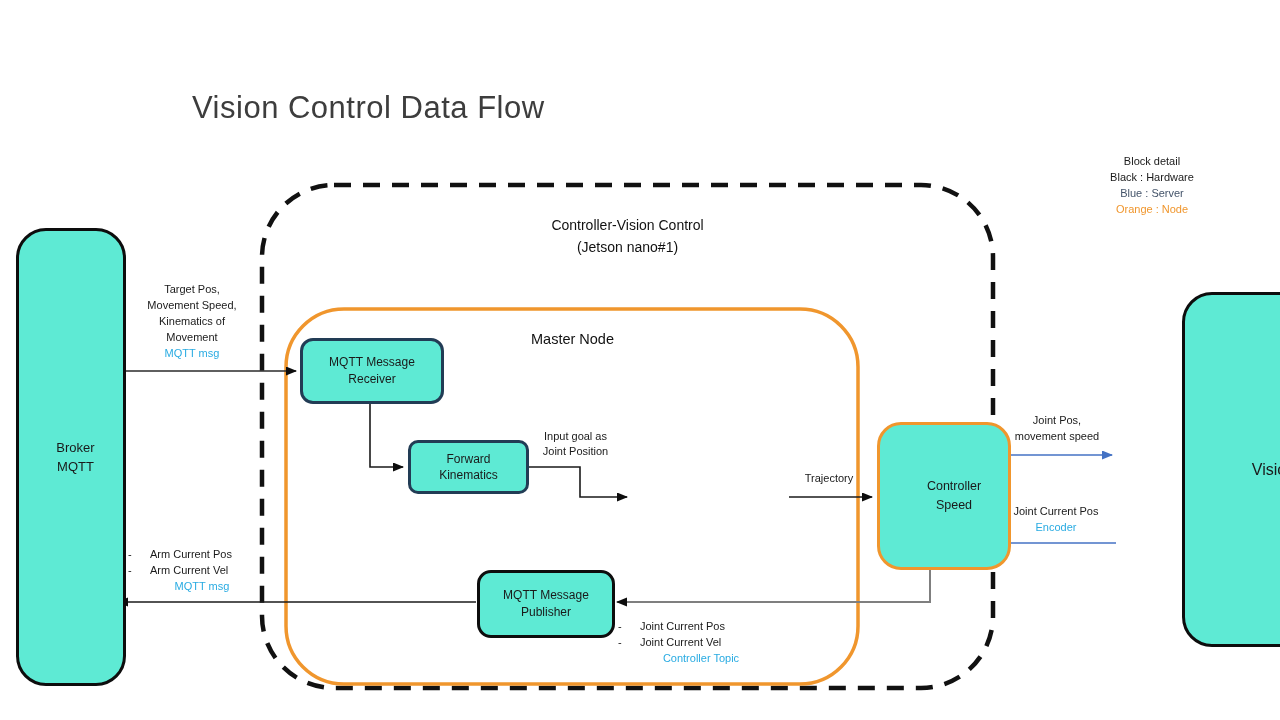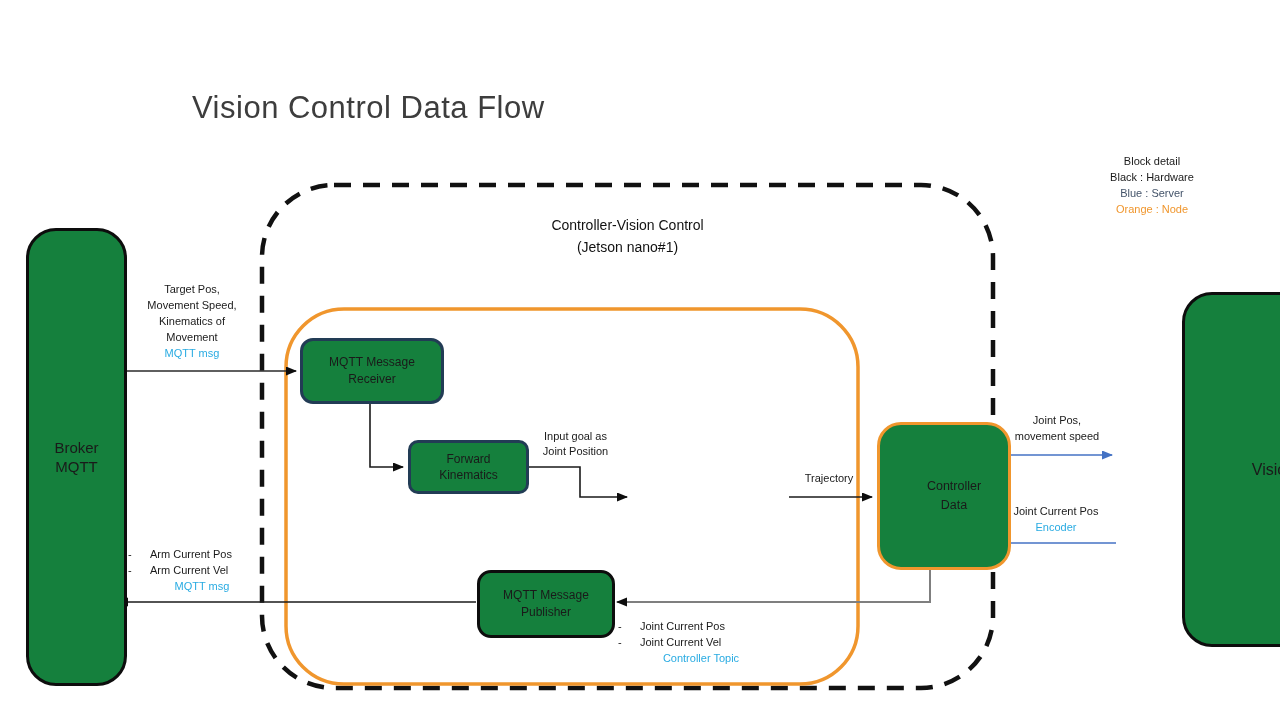--- a/index.html
+++ b/index.html
@@ -100,6 +100,7 @@
     <div>(Jetson nano#1)</div>
   </div>
 
+  <div class="abs master-label">Master Node</div>
 
   <div class="box navy-box receiver">
     <div>MQTT Message</div>

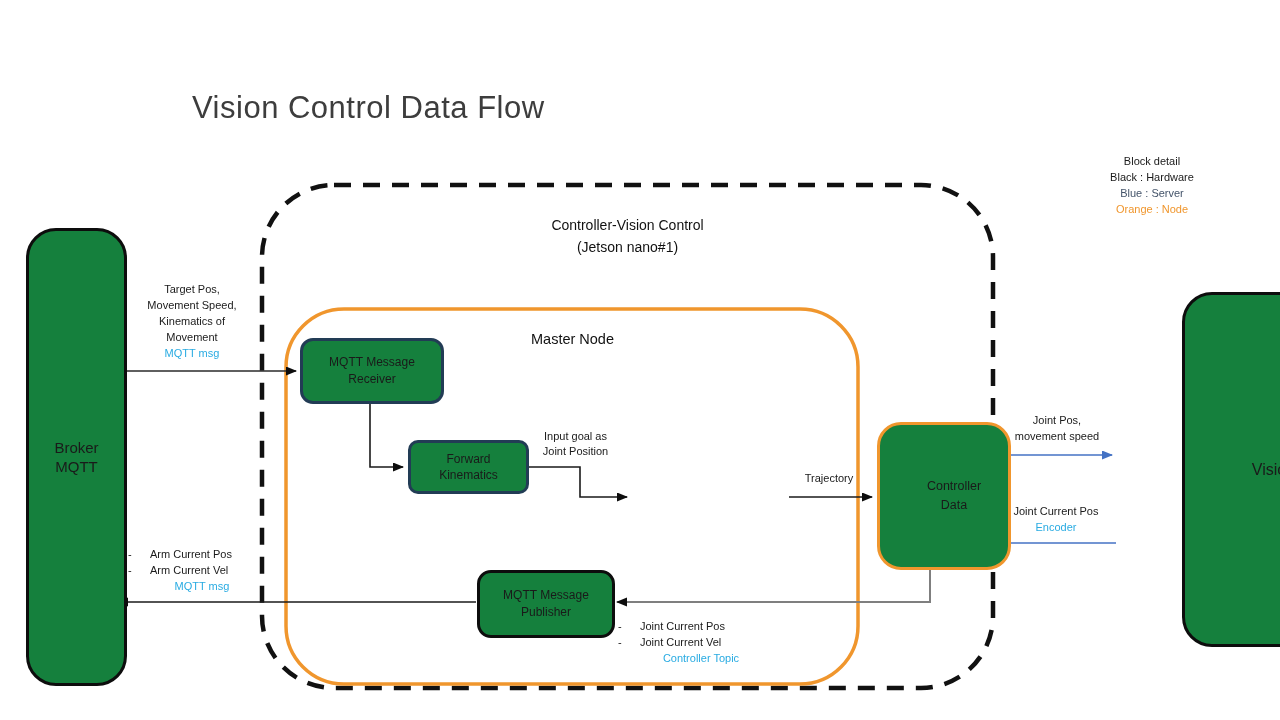--- a/index.html
+++ b/index.html
@@ -12,7 +12,7 @@
   .legend{left:1052px;top:153px;width:200px;font-size:11px;line-height:16px;color:#1a1a1a;text-align:center;}
   .legend .server{color:#44546A;}
   .legend .node{color:#F0962D;}
-  .box{position:absolute;z-index:2;background:#15803d;display:flex;flex-direction:column;
+  .box{position:absolute;z-index:2;background:#5eead4;display:flex;flex-direction:column;
        align-items:center;justify-content:center;text-align:center;}
   .hw-box{border:3px solid #0d0d0d;border-radius:30px;}
   .navy-box{border:3px solid #223C55;}

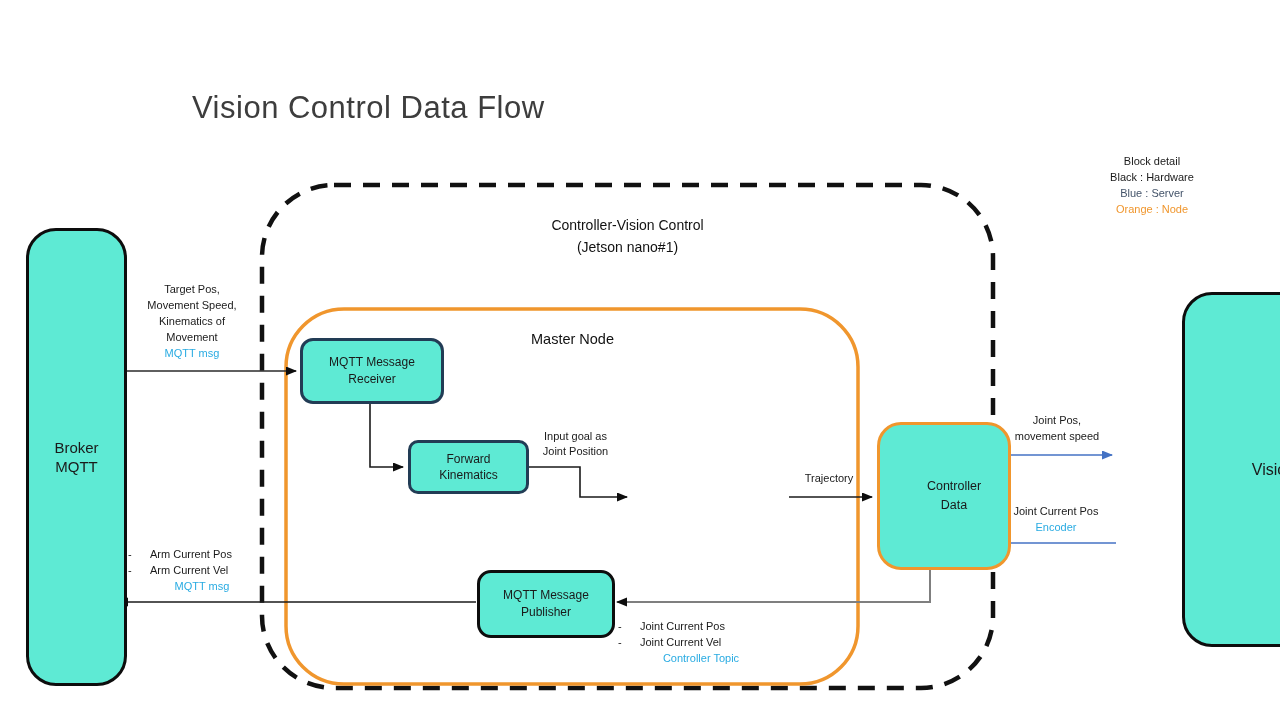--- a/index.html
+++ b/index.html
@@ -17,7 +17,7 @@
   .hw-box{border:3px solid #0d0d0d;border-radius:30px;}
   .navy-box{border:3px solid #223C55;}
   .orange-box{border:3.5px solid #F0962D;}
-  .broker{left:26px;top:228px;width:95px;height:452px;font-size:15px;line-height:19px;}
+  .broker{left:16px;top:228px;width:95px;height:452px;font-size:13px;line-height:19px;padding-left:9px;}
   .vision{left:1182px;top:292px;width:137px;height:349px;font-size:16px;padding-left:48px;}
   .receiver{left:300px;top:338px;width:138px;height:60px;border-radius:13px;font-size:12px;line-height:17px;}
   .fk{left:408px;top:440px;width:115px;height:48px;border-radius:10px;font-size:12px;line-height:16px;}

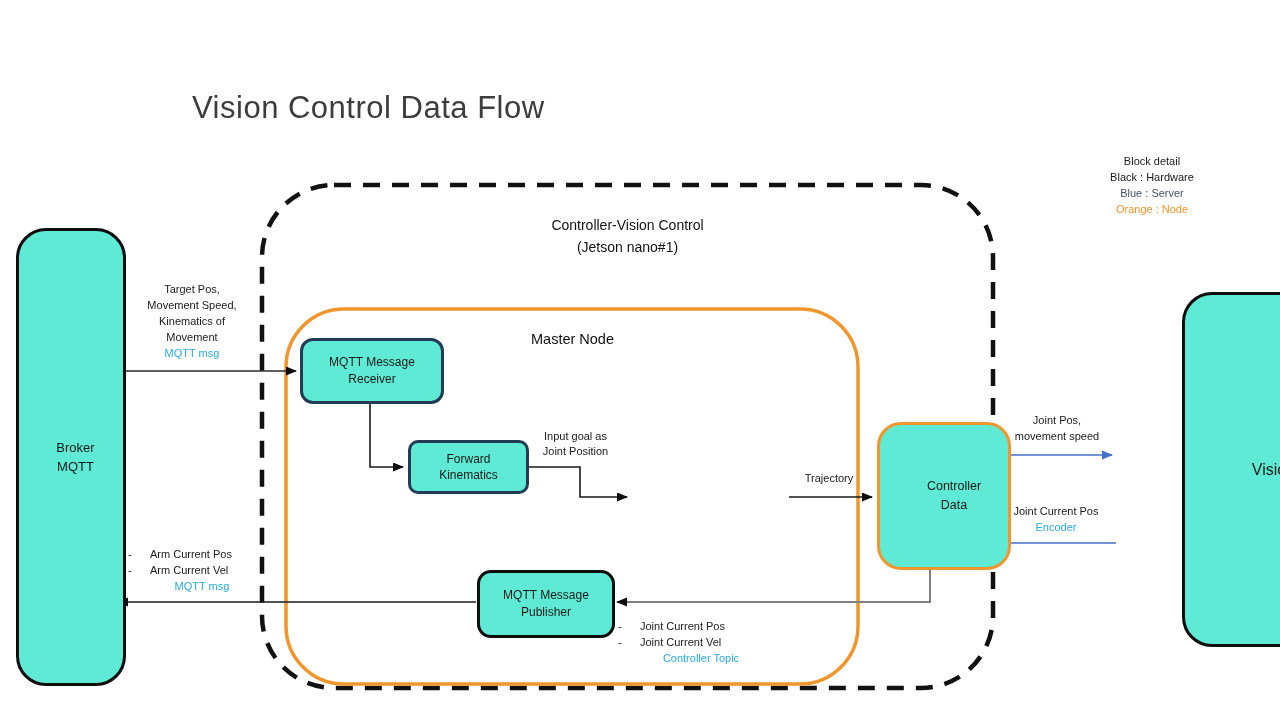--- a/index.html
+++ b/index.html
@@ -120,7 +120,7 @@
 
   <div class="box orange-box controller">
     <div>Controller</div>
-    <div>Data</div>
+    <div>Speed</div>
   </div>
 
   <div class="abs edge-label lbl-target">

